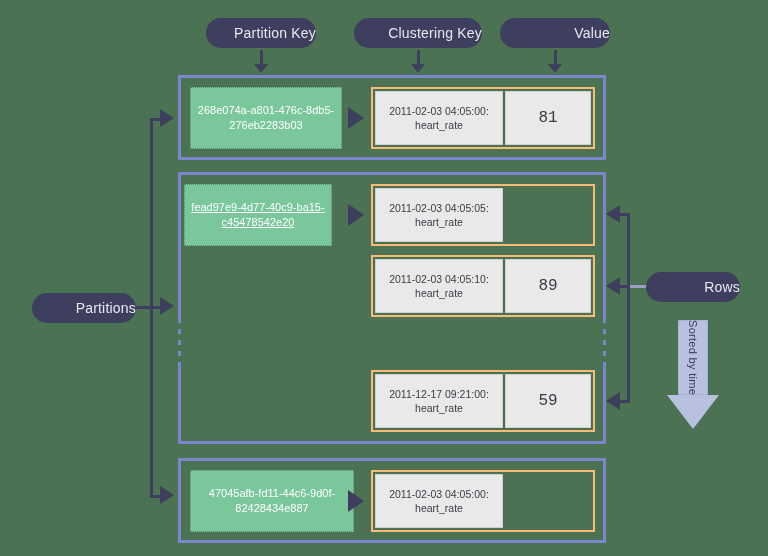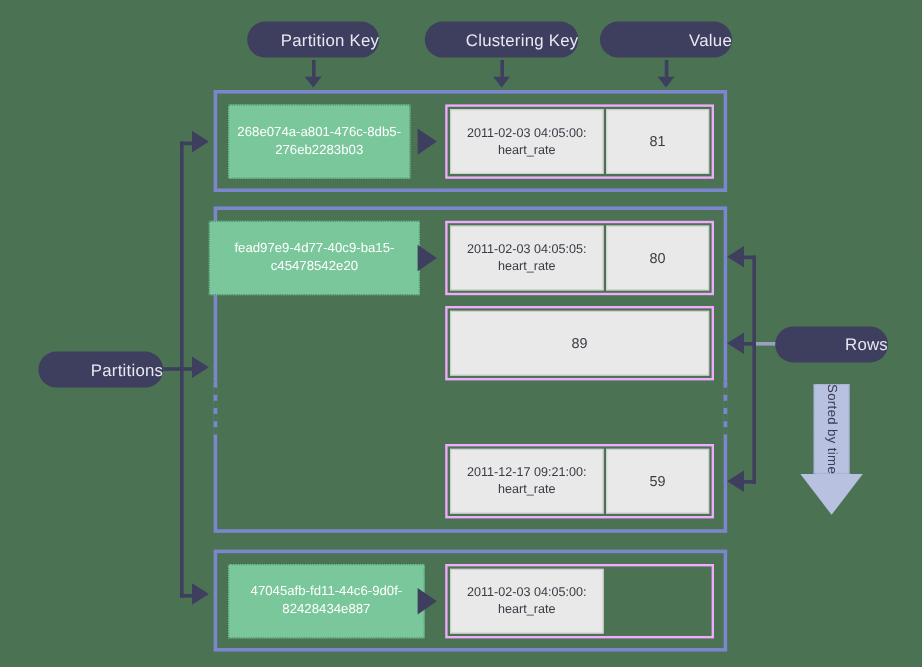--- a/index.html
+++ b/index.html
@@ -92,7 +92,7 @@
   
   .row-wrap {
     position: absolute;
-    border: 2px solid #f0abfc;
+    border: 2px solid #fdba74;
     box-sizing: border-box;
     display: flex;
     padding: 2px;

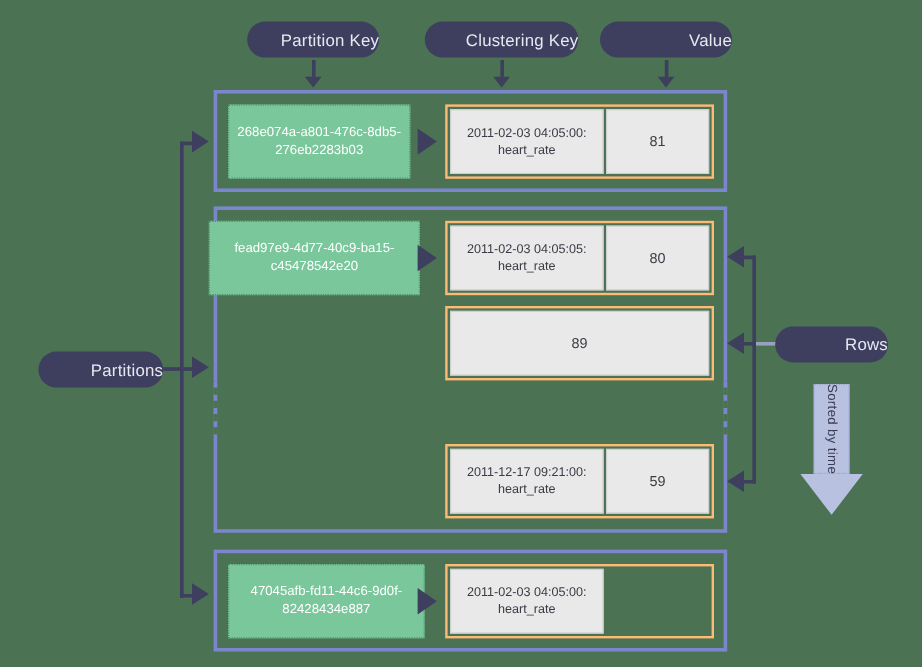--- a/index.html
+++ b/index.html
@@ -111,7 +111,7 @@
     line-height: 14px;
   }
   .cell.ckey { flex: 0 0 128px; margin-right: 2px; }
-  .cell.val  { flex: 1 1 auto; font-size: 12px; }
+  .cell.val  { flex: 1 1 auto; font-size: 16px; font-family: Liberation Mono, monospace; }
 
   
   .tri-right {

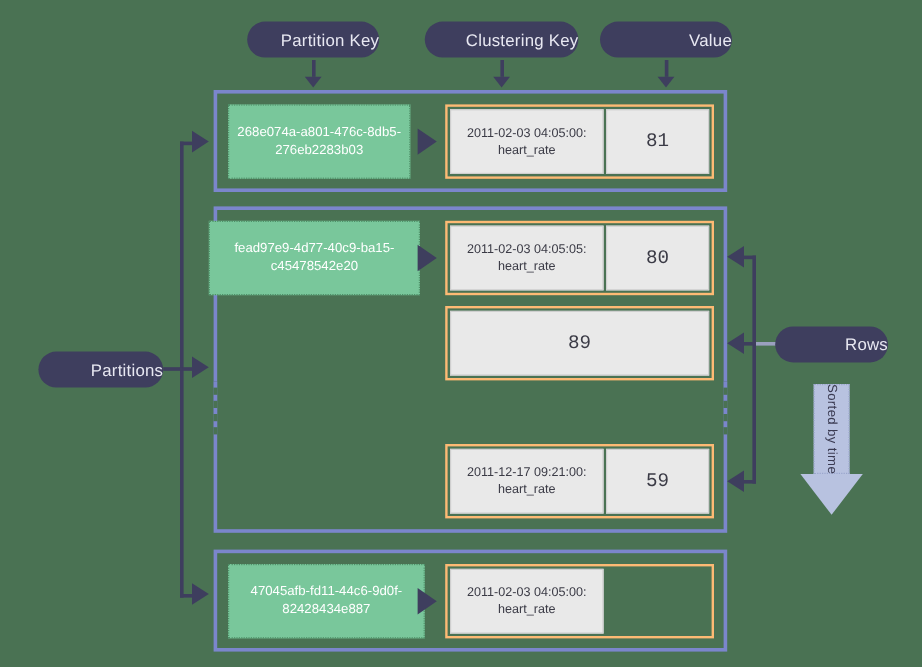--- a/index.html
+++ b/index.html
@@ -229,7 +229,7 @@
       <i></i>
   </div>
 
-  <div class="pkey" style="left:174px; top:184px; width:176px; height:62px;">
+  <div class="pkey" style="left:184px; top:184px; width:148px; height:62px;text-decoration:underline;">
     <span>fead97e9-4d77-40c9-ba15-c45478542e20</span>
   </div>
 

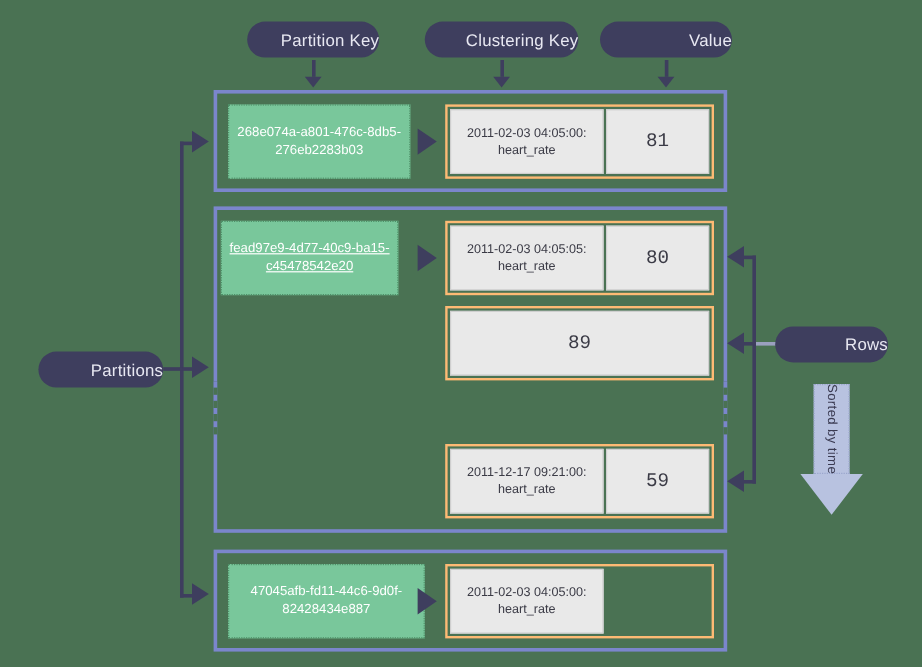--- a/index.html
+++ b/index.html
@@ -239,9 +239,6 @@
     <div class="cell ckey">
       <span>2011-02-03 04:05:05: heart_rate</span>
     </div>
-    <div class="cell val">
-      <span>80</span>
-    </div>
   </div>
 
   <div class="row-wrap" style="left:371px; top:255px; width:224px; height:62px;">

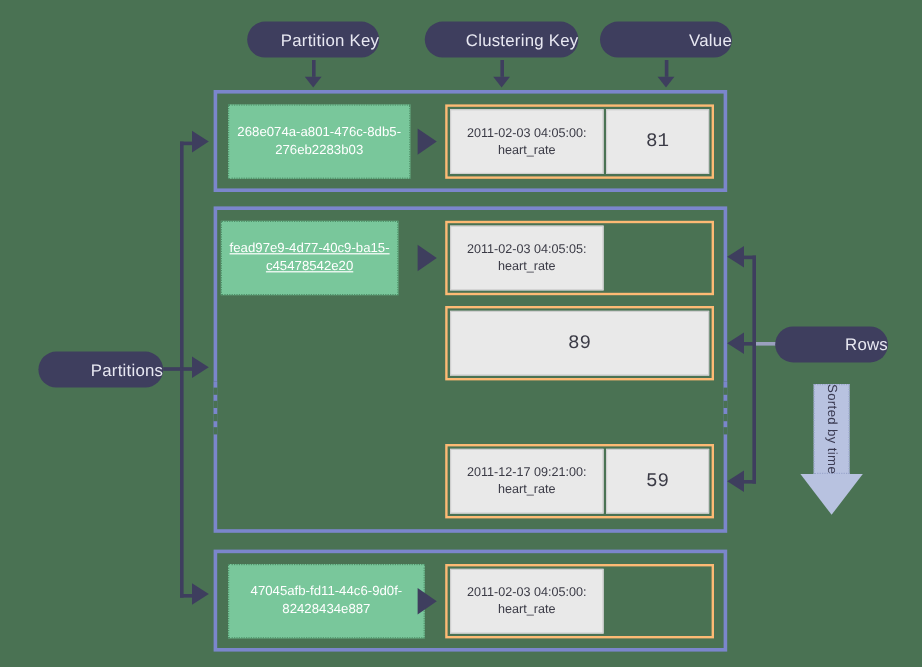--- a/index.html
+++ b/index.html
@@ -242,6 +242,9 @@
   </div>
 
   <div class="row-wrap" style="left:371px; top:255px; width:224px; height:62px;">
+    <div class="cell ckey">
+      <span>2011-02-03 04:05:10: heart_rate</span>
+    </div>
     <div class="cell val">
       <span>89</span>
     </div>

